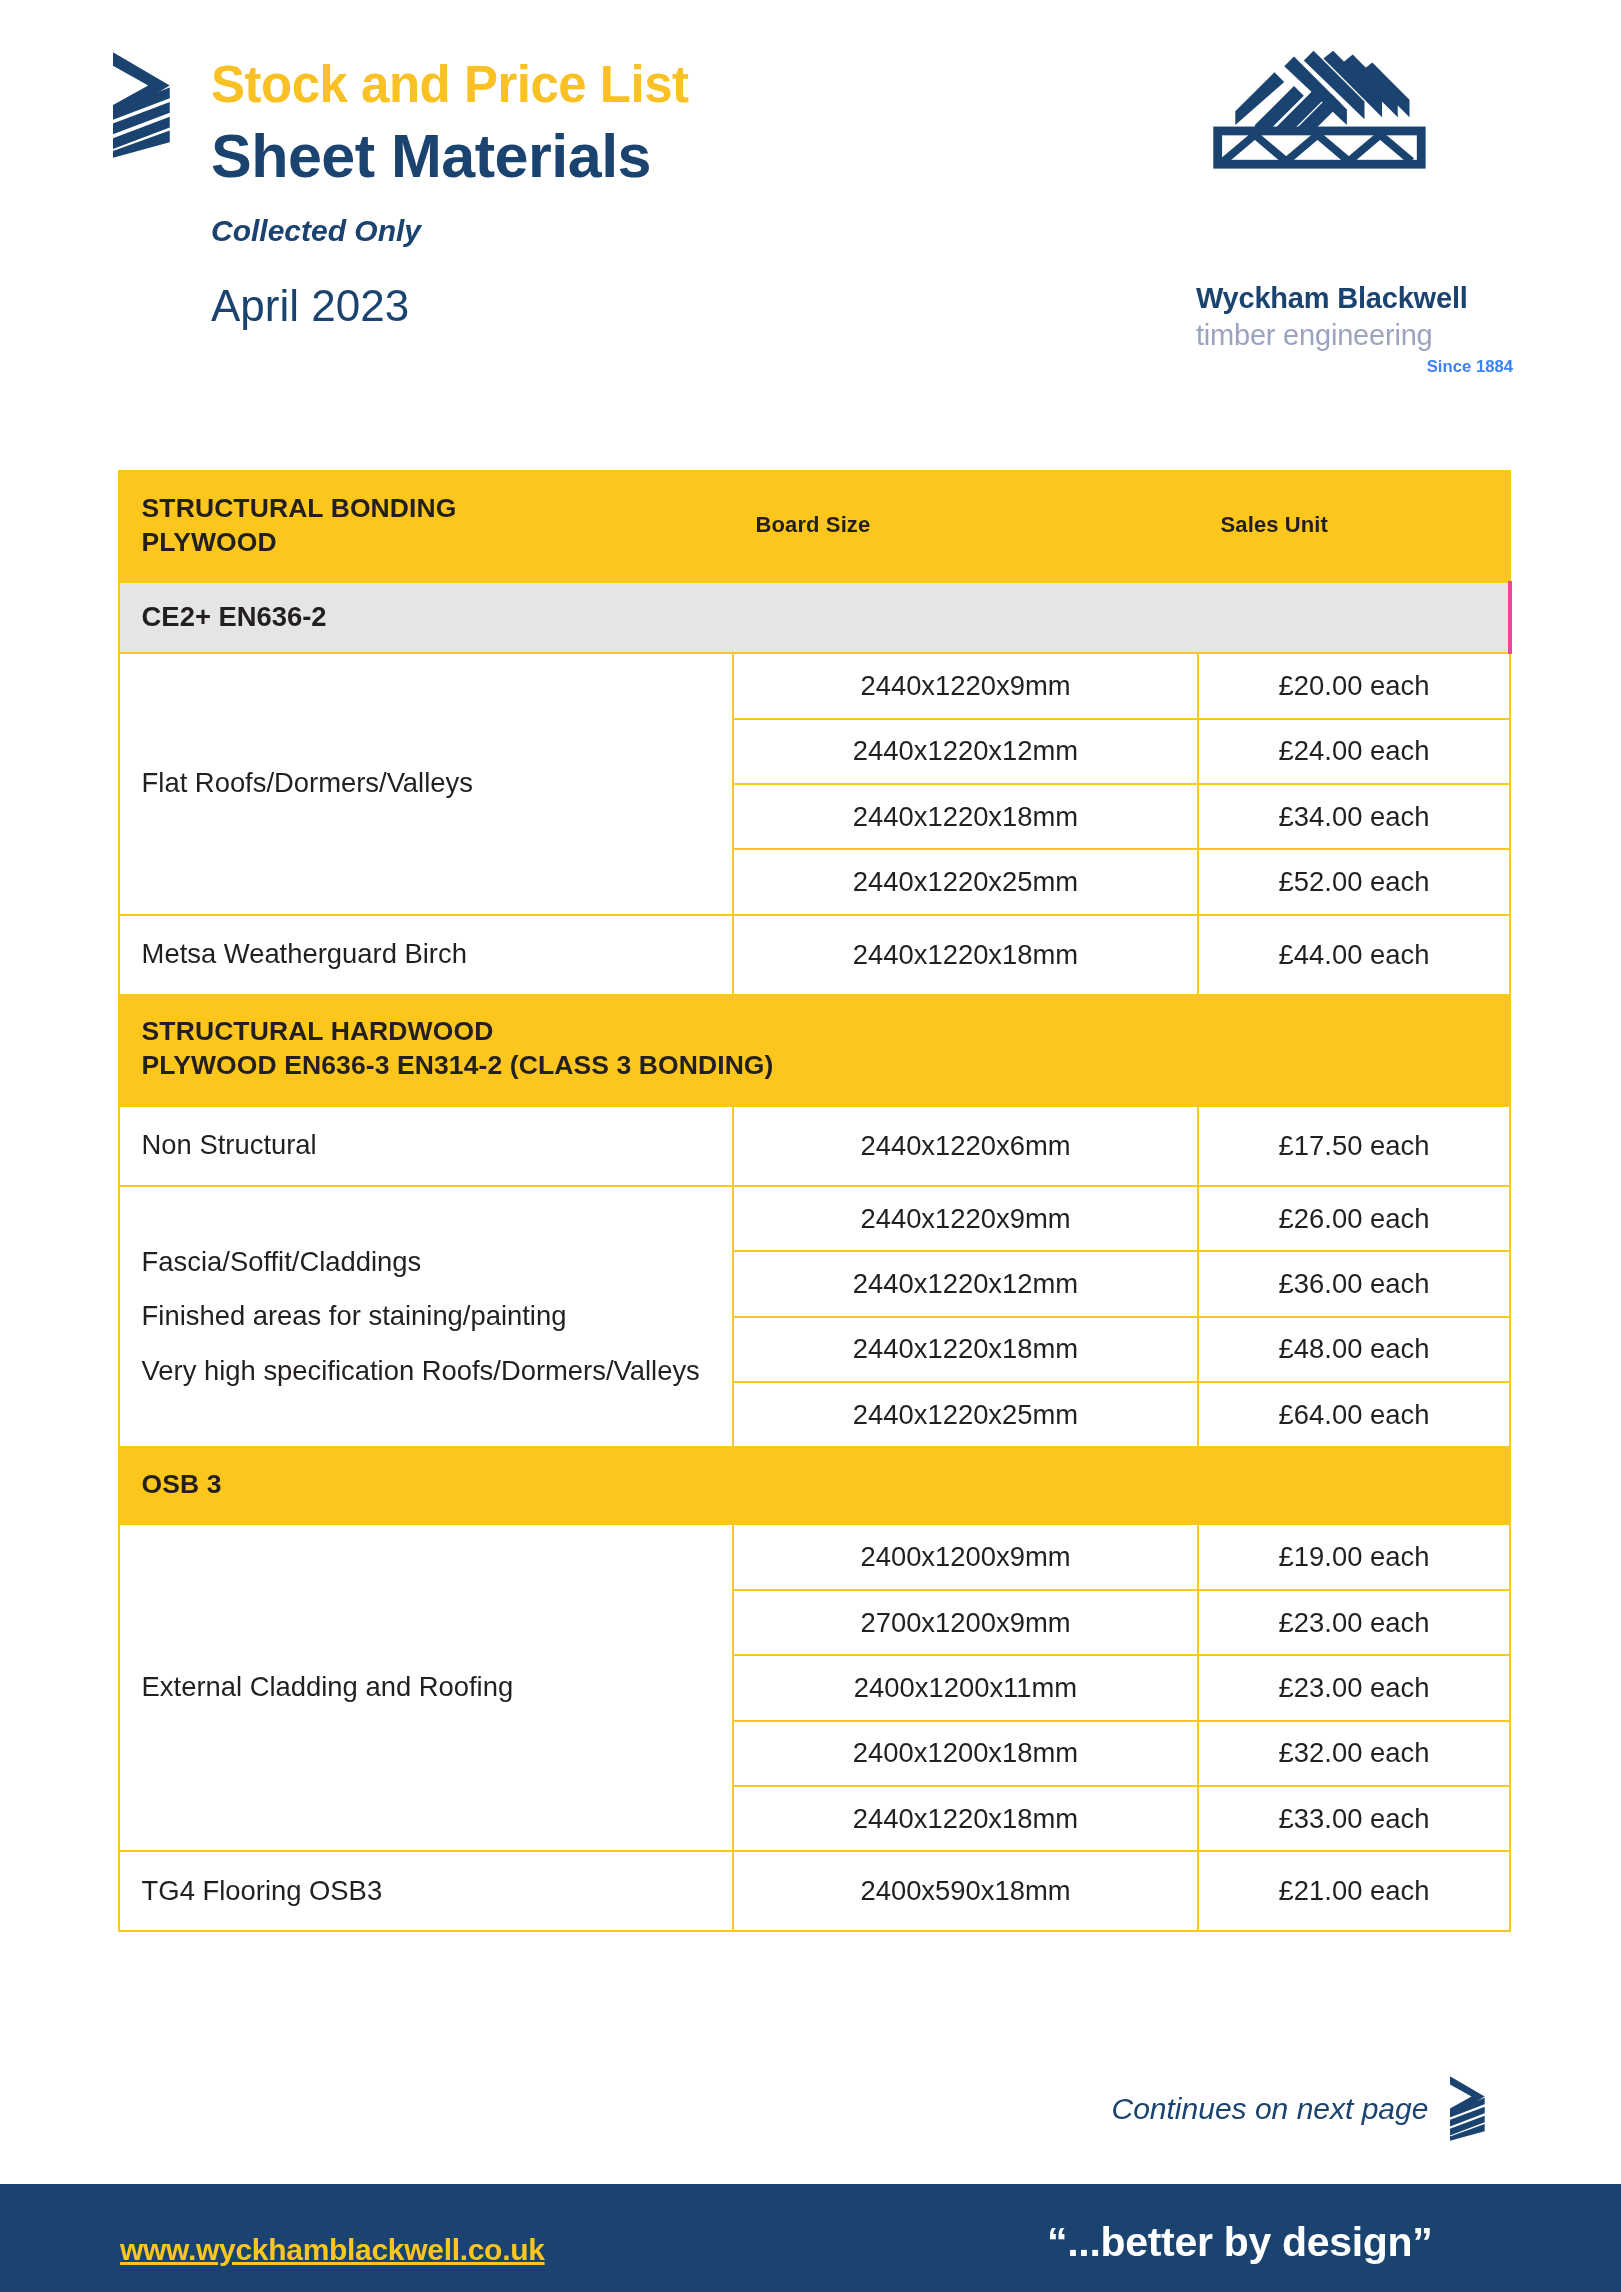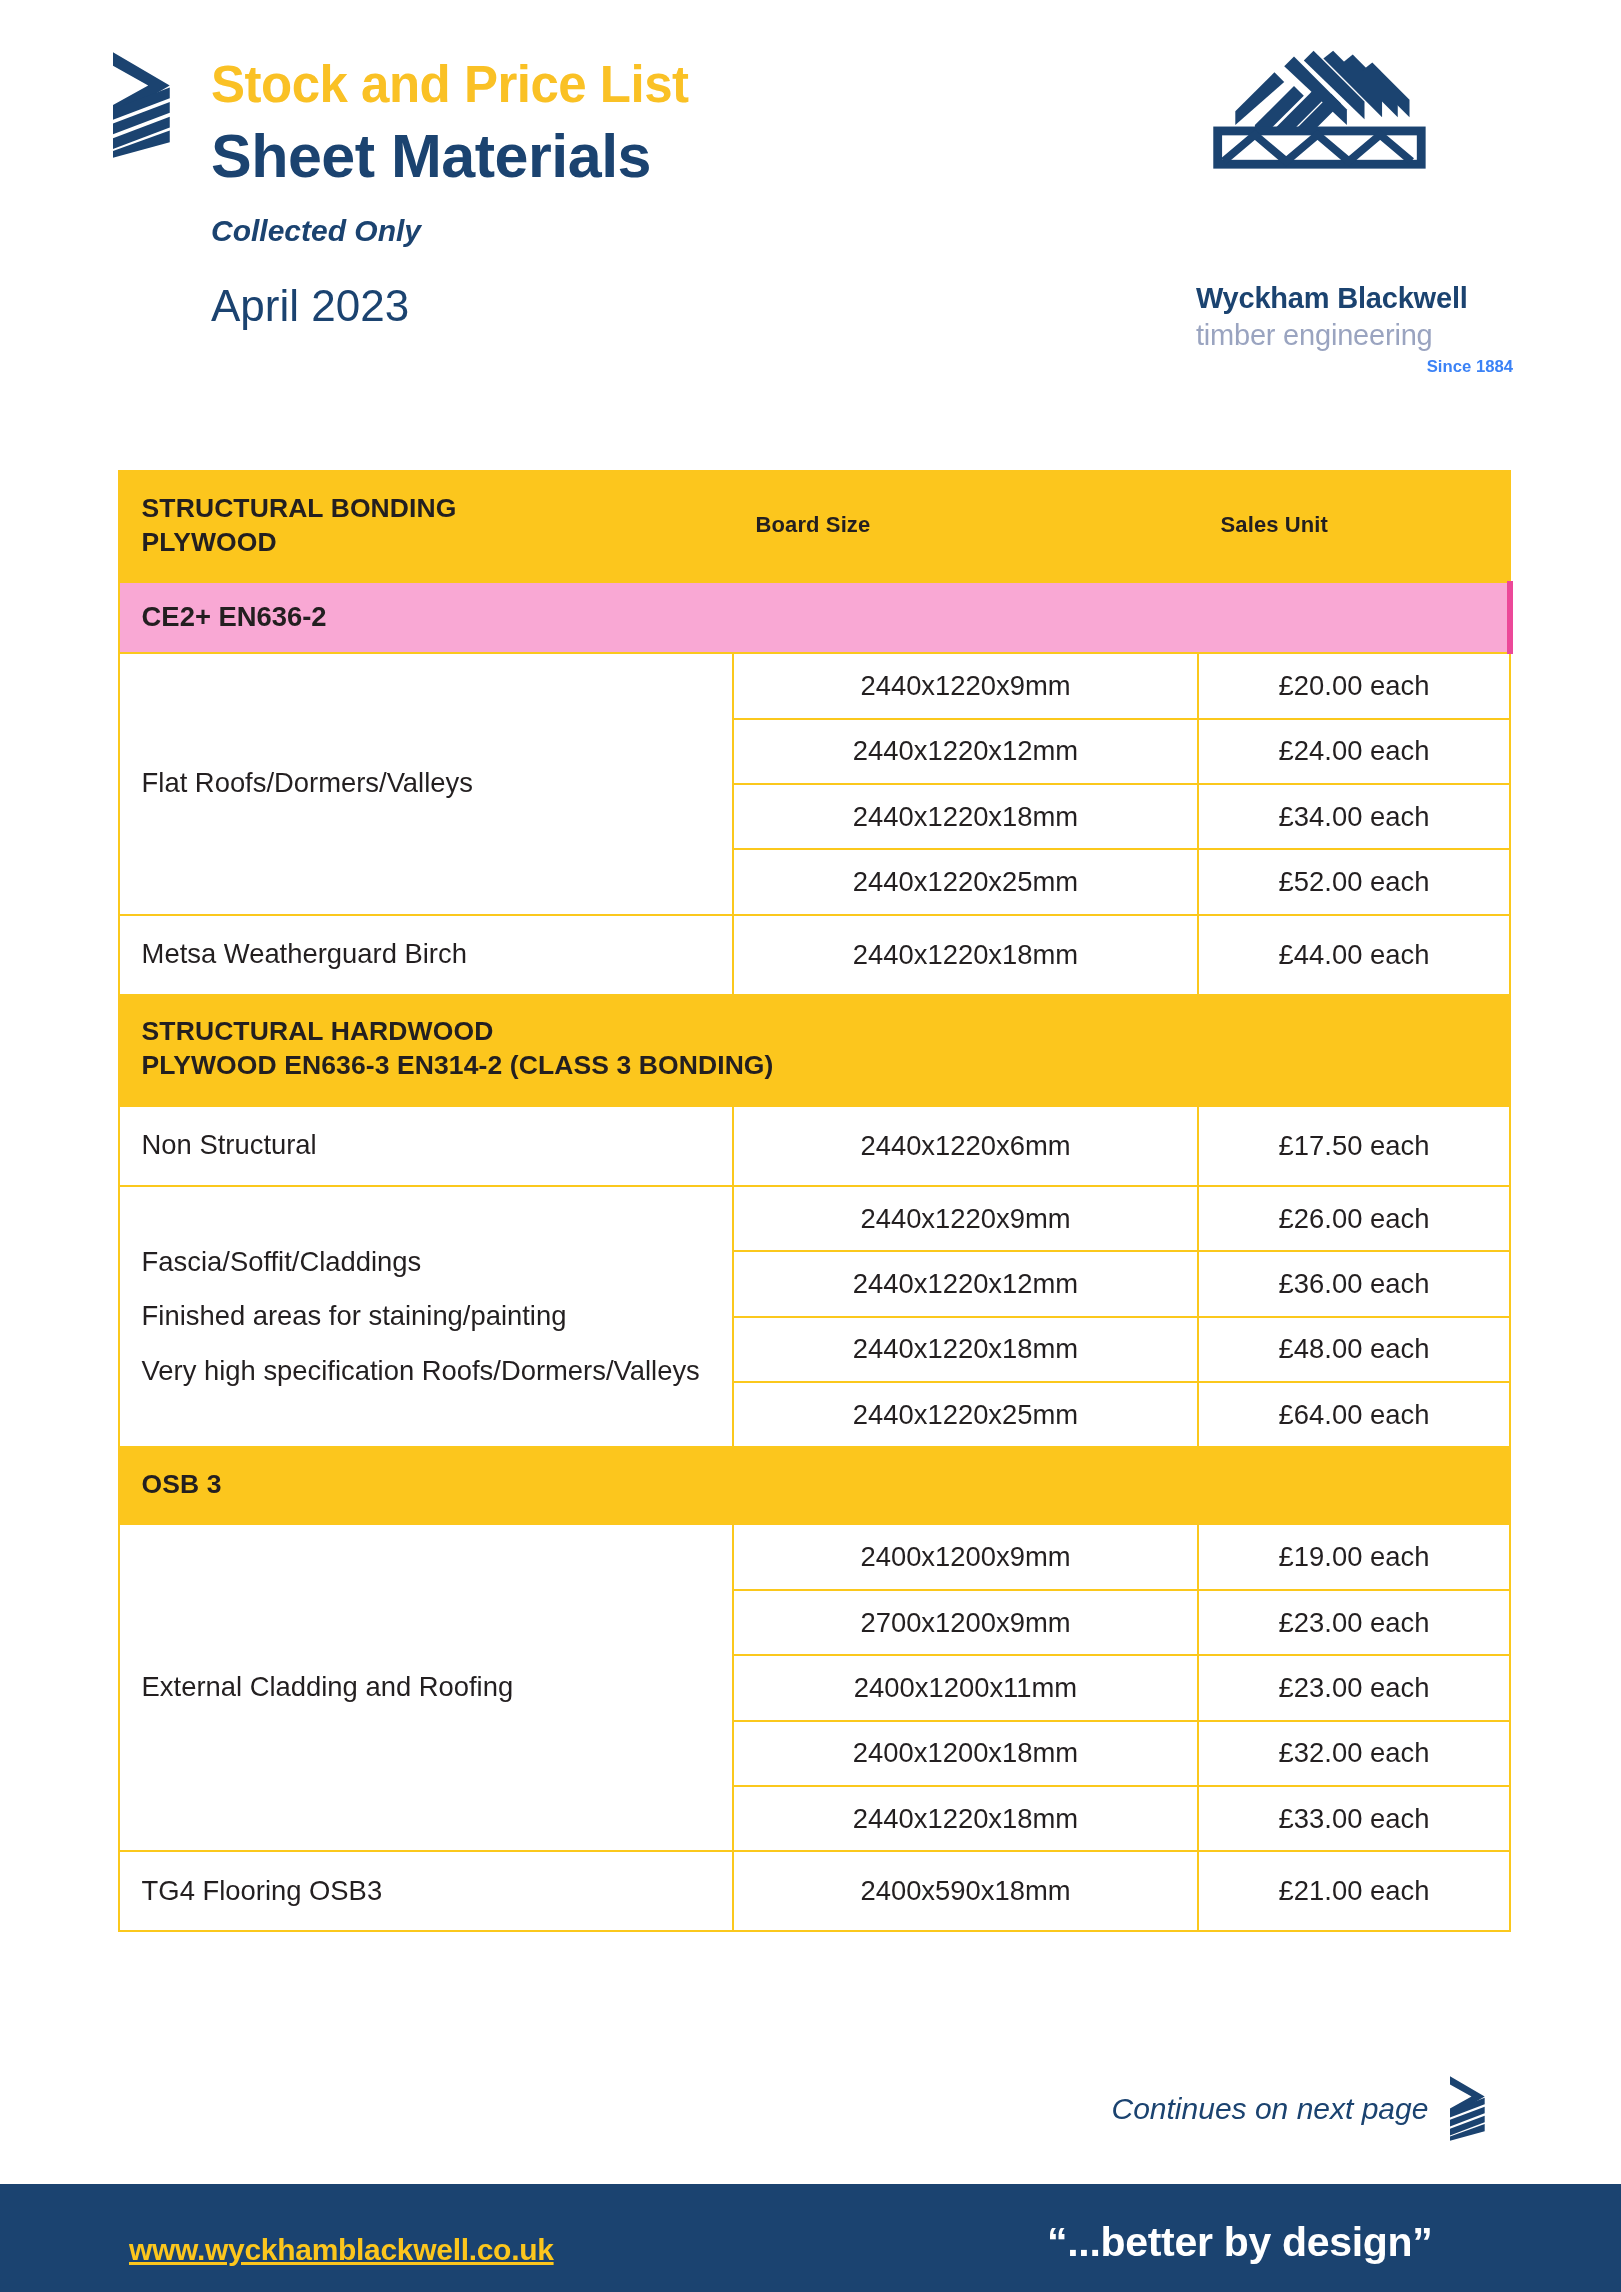--- a/index.html
+++ b/index.html
@@ -147,9 +147,9 @@
     vertical-align: middle;
   }
   tr.subband td {
-    background: #f9a8d4;
+    background: #e5e5e5;
     border-left: 2px solid #FBC81C;
-    border-right: 6px solid #ec4899;
+    border-right: 4px solid #ec4899;
     border-top: none;
     border-bottom: none;
     font-weight: bold;

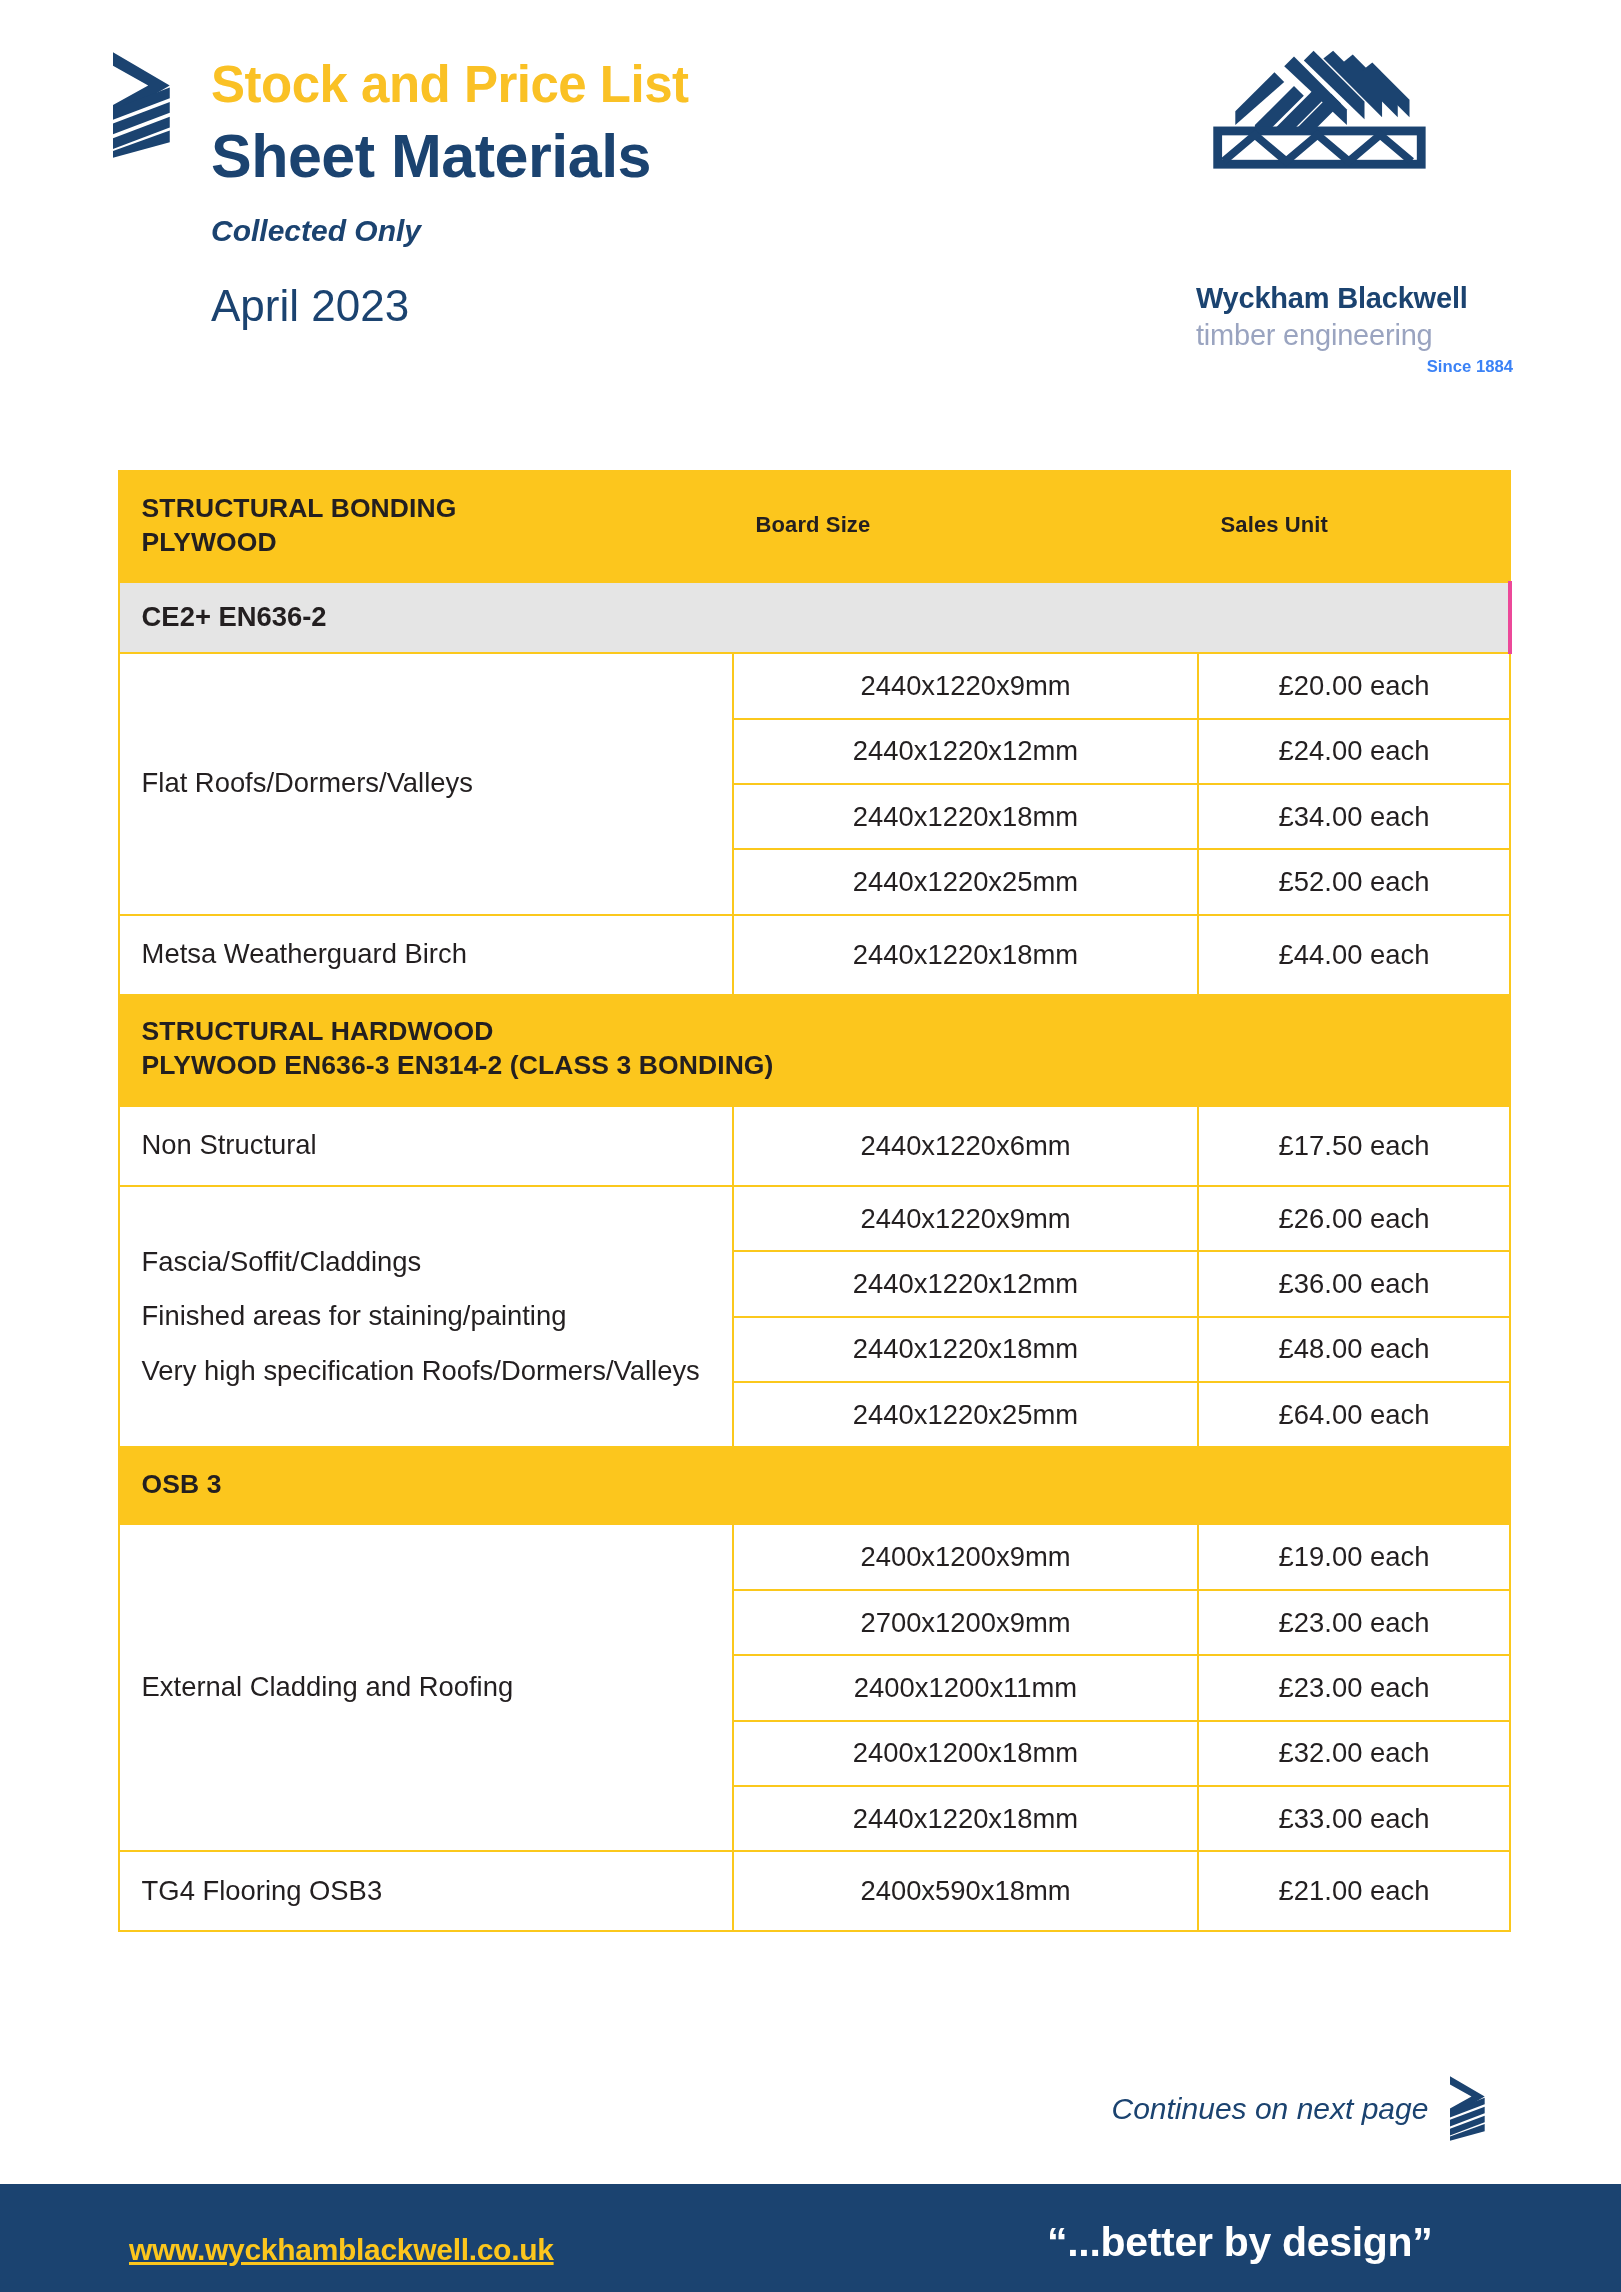--- a/index.html
+++ b/index.html
@@ -203,7 +203,6 @@
     font-weight: bold;
     color: #FCC61D;
     letter-spacing: -0.3px;
-    margin-left: 9px;
   }
   .footer-slogan {
     position: absolute;

